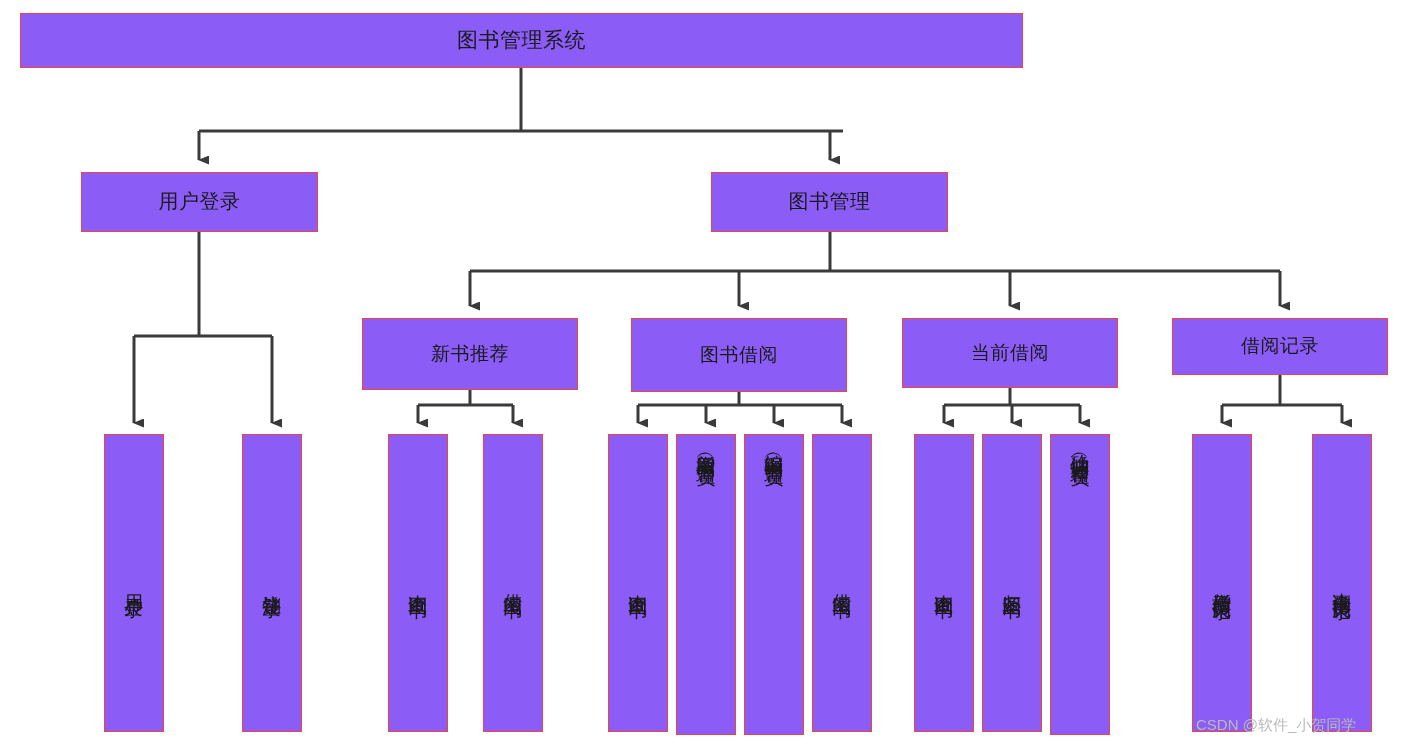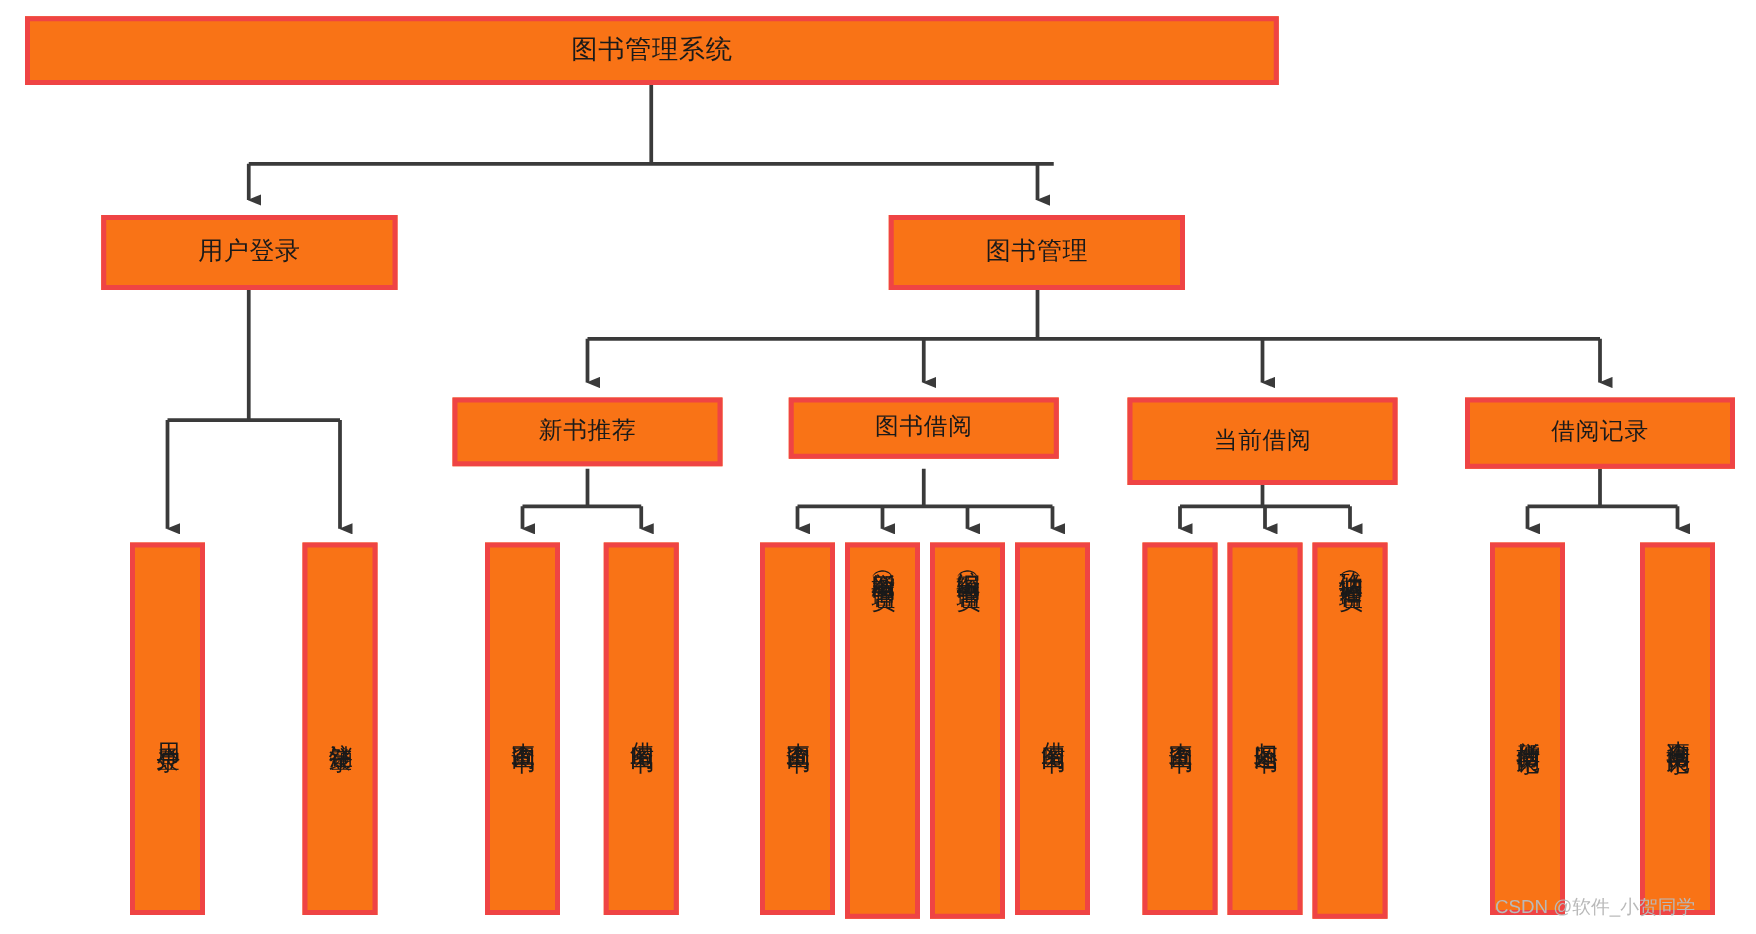--- a/index.html
+++ b/index.html
@@ -28,8 +28,8 @@
   .node {
     position: absolute;
     box-sizing: border-box;
-    background: #f97316;
-    border: 4px solid #ef4444;
+    background: #8b5cf6;
+    border: 1px solid #ef4444;
     display: flex;
     align-items: center;
     justify-content: center;

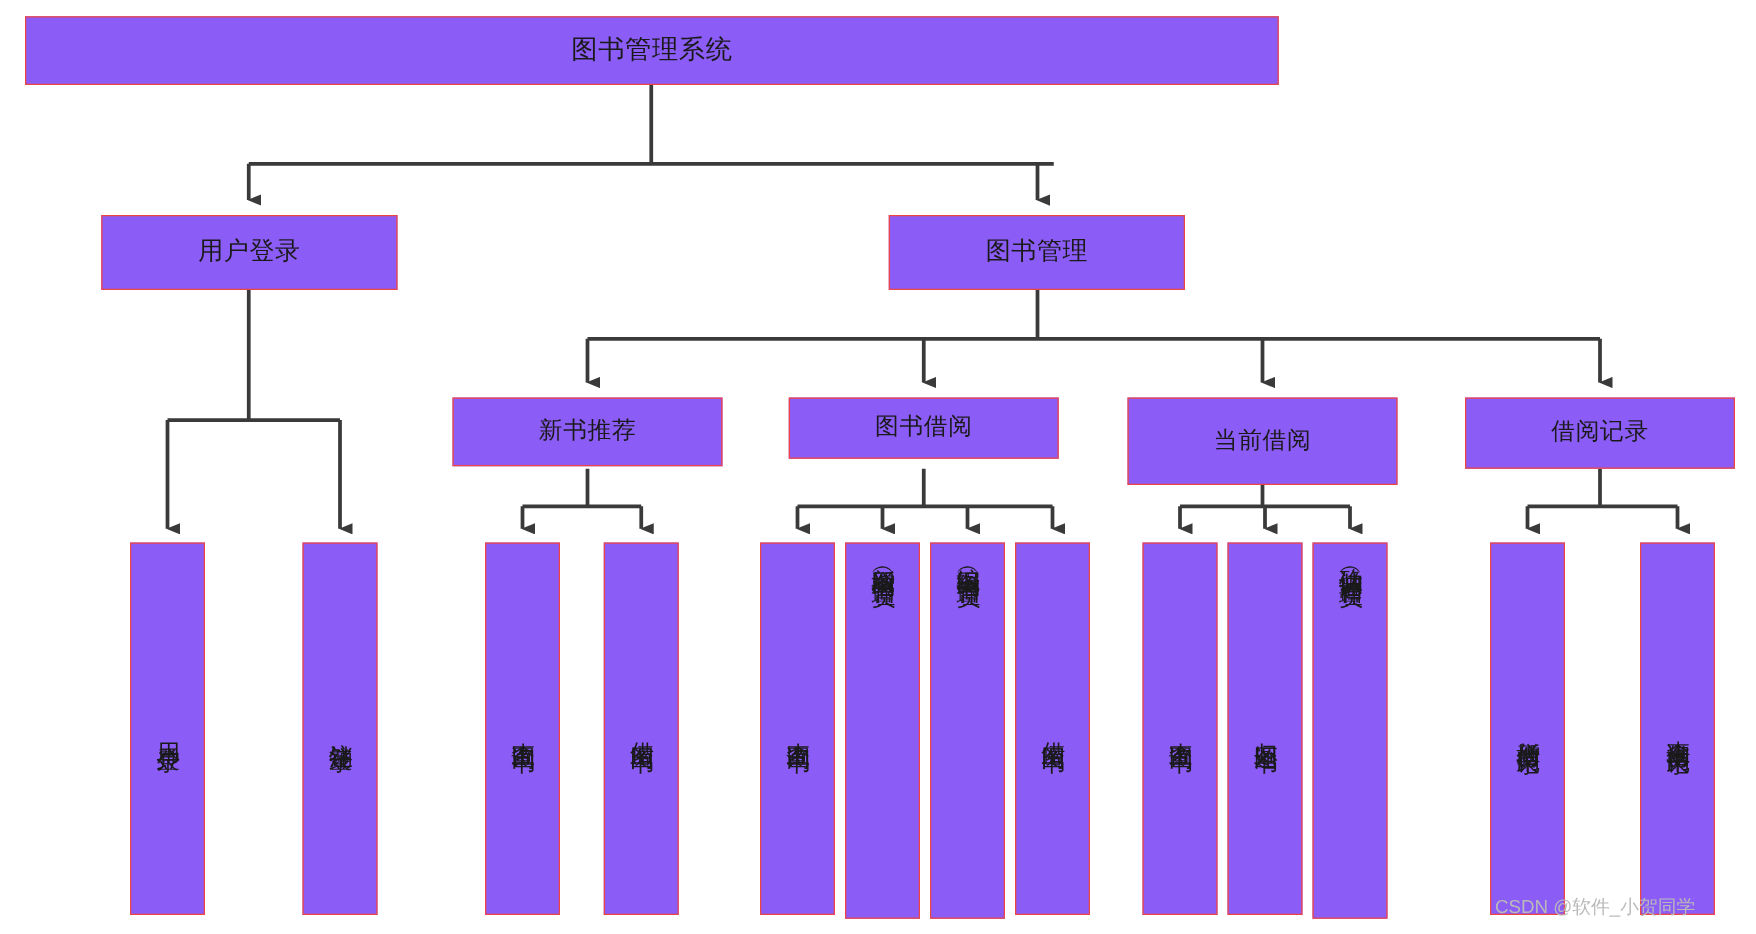--- a/index.html
+++ b/index.html
@@ -135,7 +135,7 @@
     <span class="node-label">图书管理</span>
   </div>
 
-  <div class="node node-l2" style="left:362px; top:318px; width:216px; height:55px;">
+  <div class="node node-l2" style="left:362px; top:318px; width:216px; height:72px;">
     <span class="node-label">新书推荐</span>
   </div>
   <div class="node node-l2" style="left:631px; top:318px; width:216px; height:49px;">

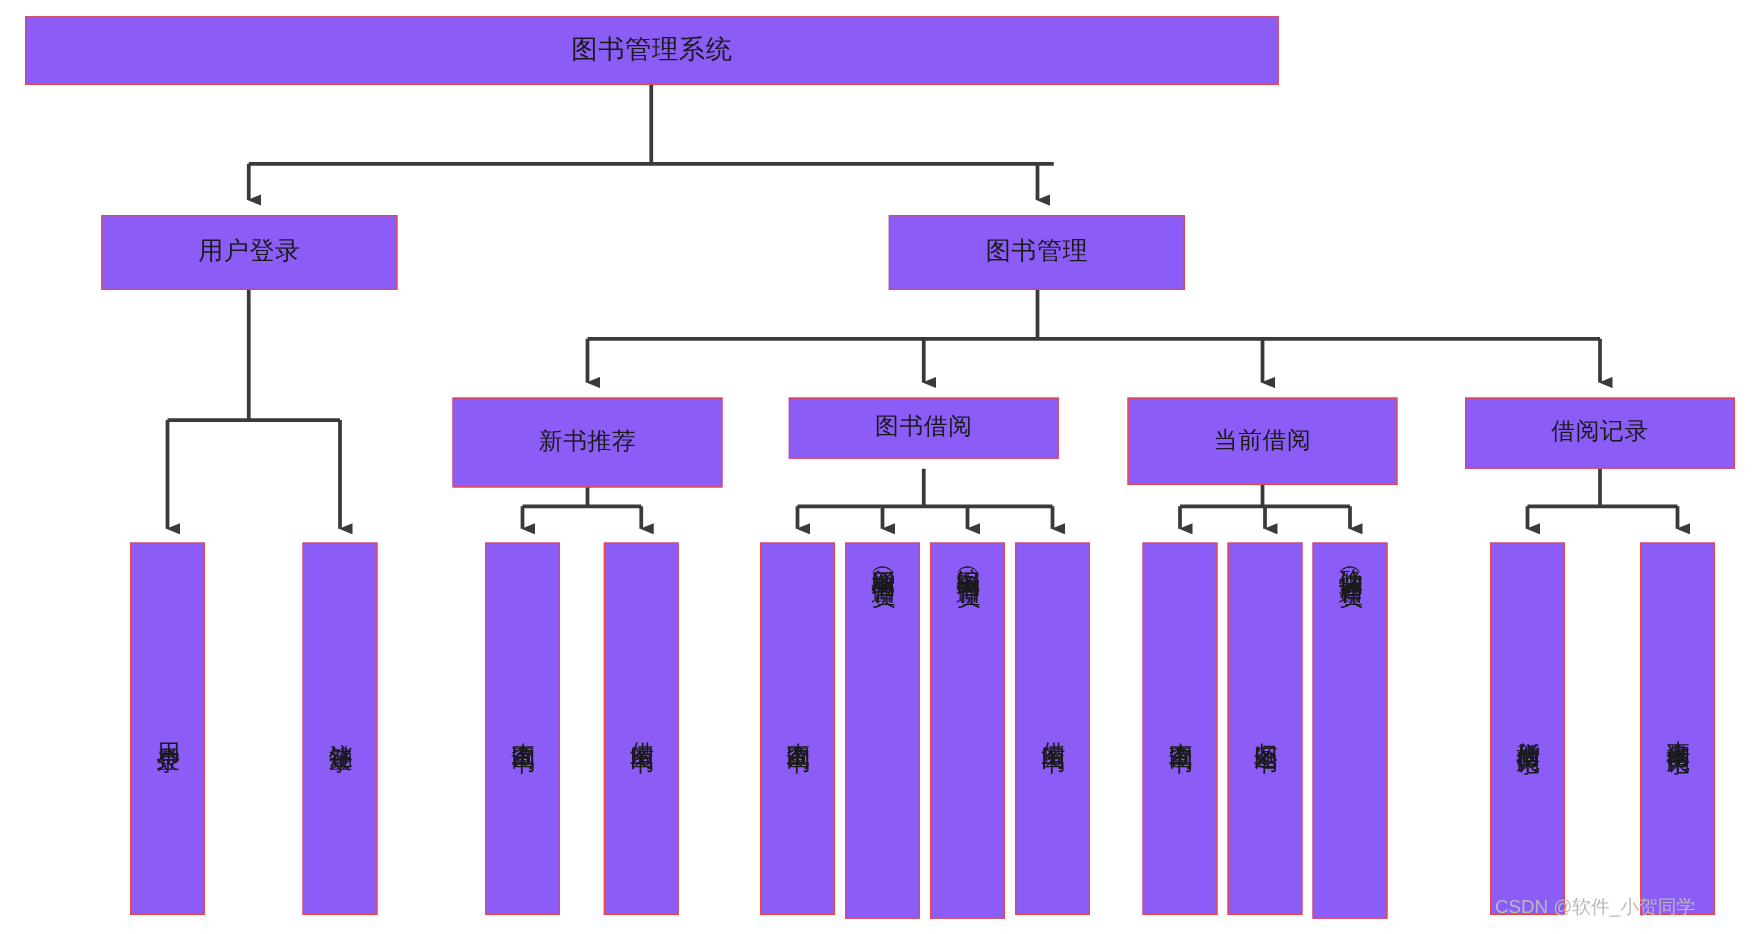--- a/index.html
+++ b/index.html
@@ -138,7 +138,7 @@
   <div class="node node-l2" style="left:362px; top:318px; width:216px; height:72px;">
     <span class="node-label">新书推荐</span>
   </div>
-  <div class="node node-l2" style="left:631px; top:318px; width:216px; height:49px;">
+  <div class="node node-l2" style="left:631px; top:318px; width:216px; height:74px;">
     <span class="node-label">图书借阅</span>
   </div>
   <div class="node node-l2" style="left:902px; top:318px; width:216px; height:70px;">

